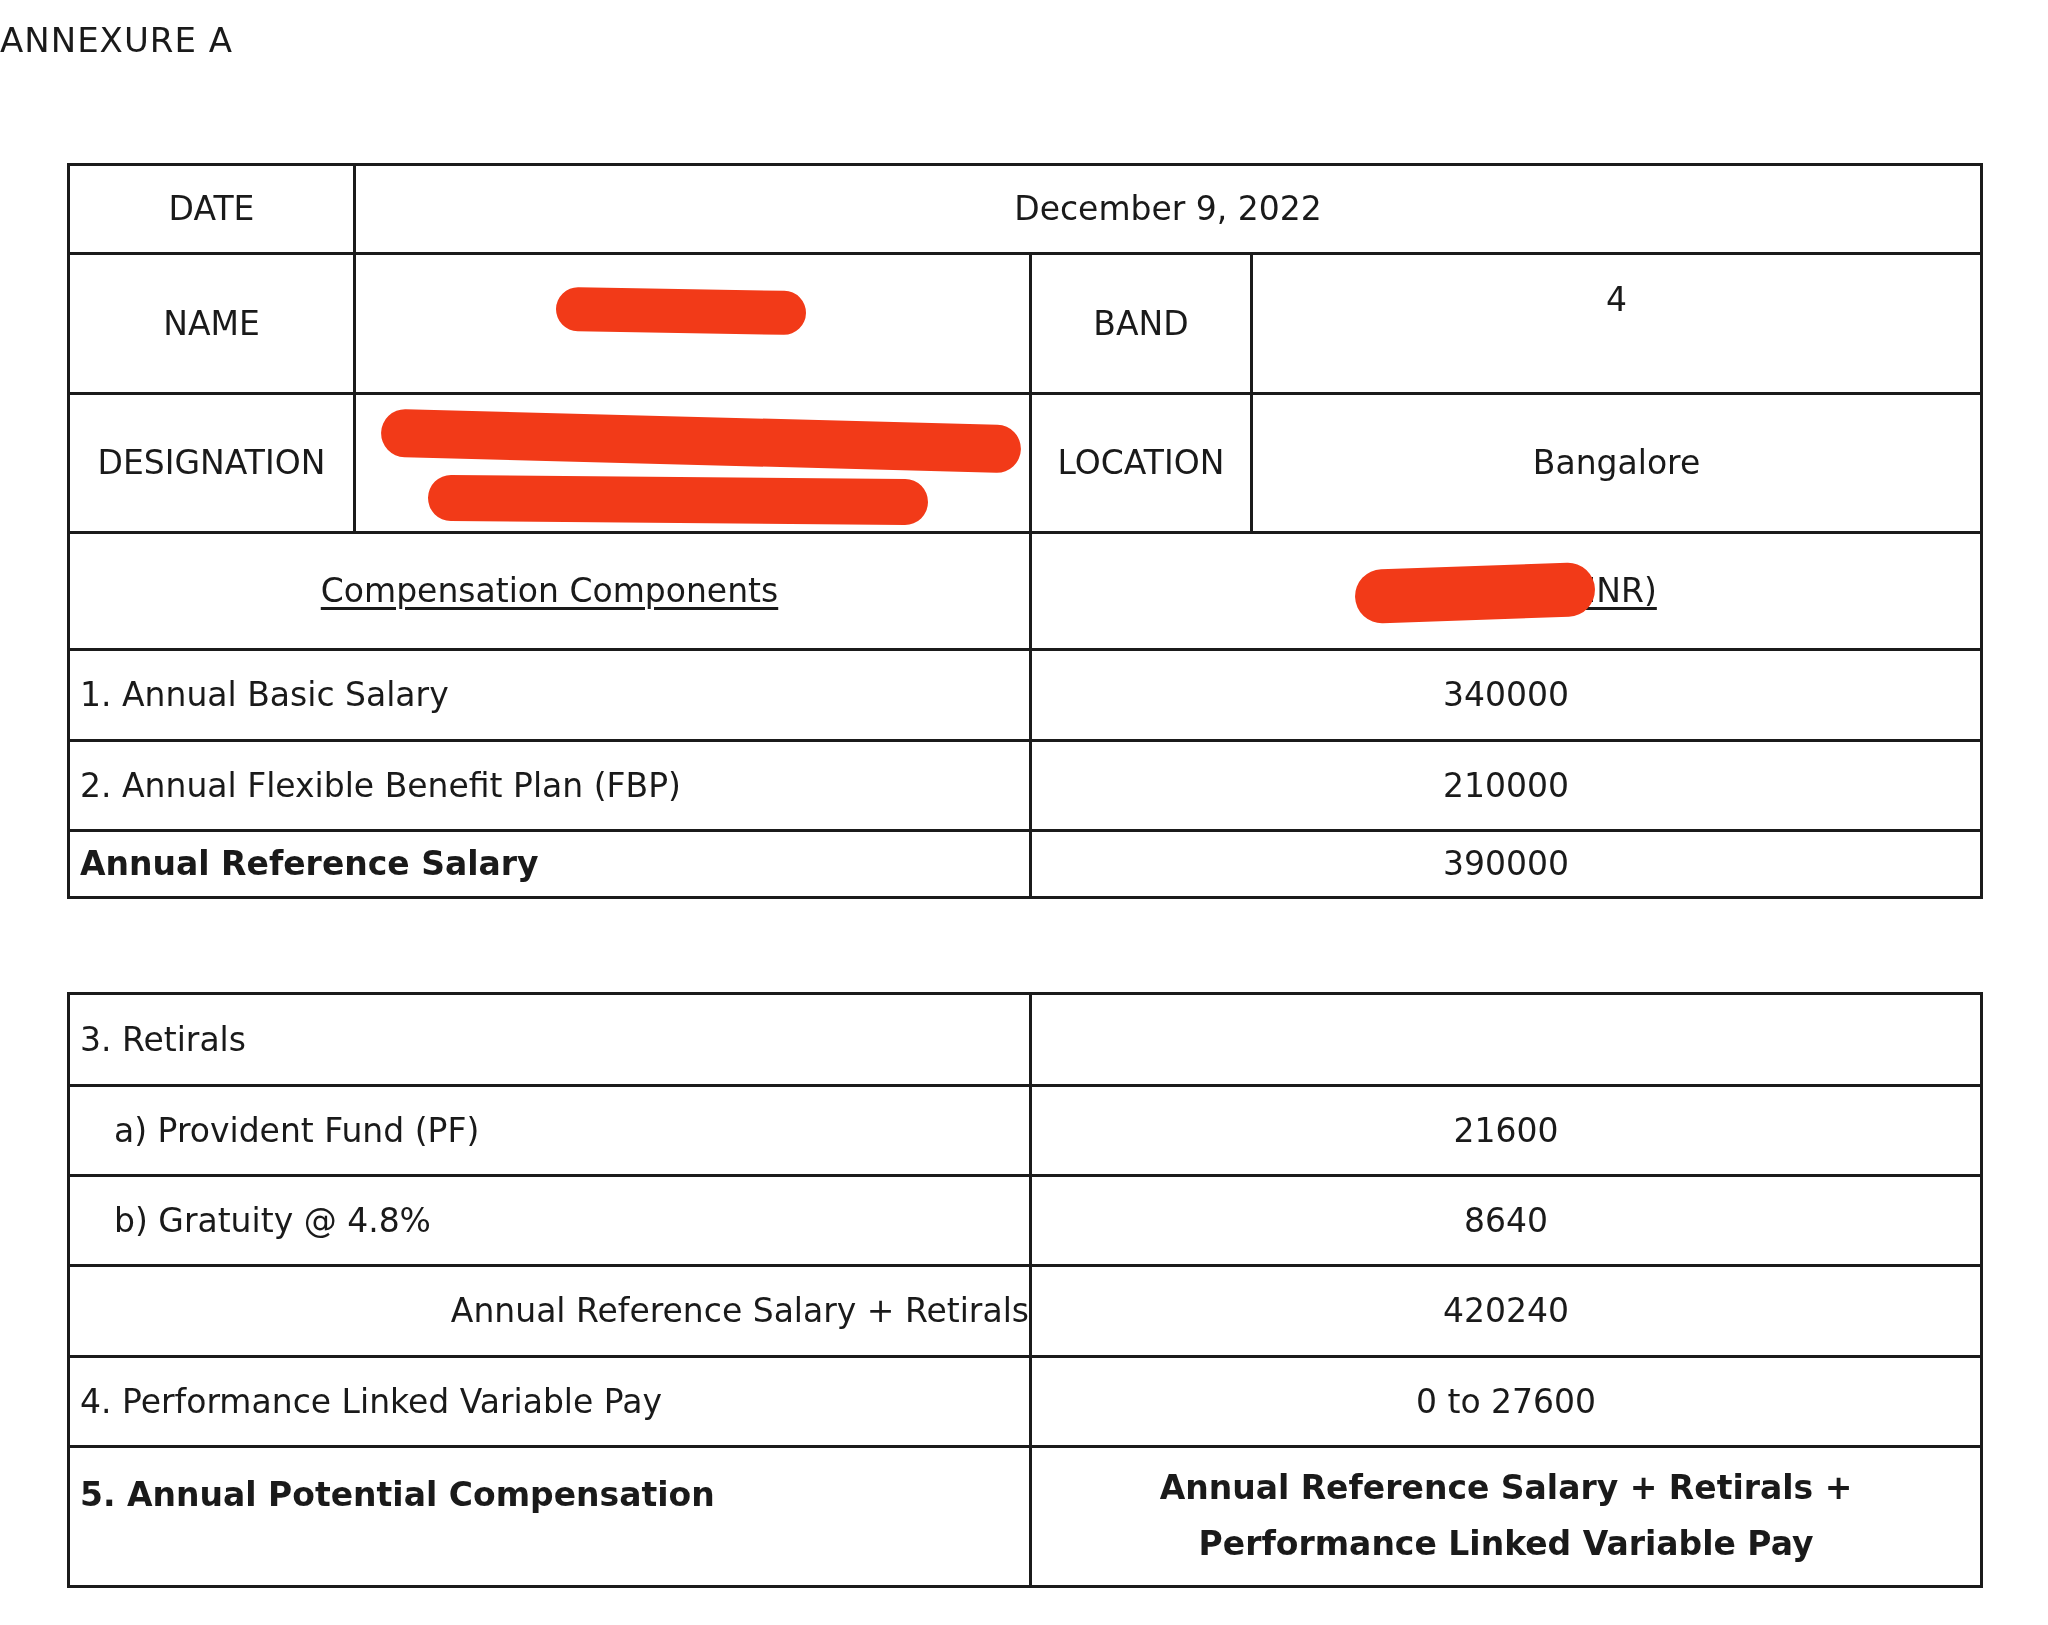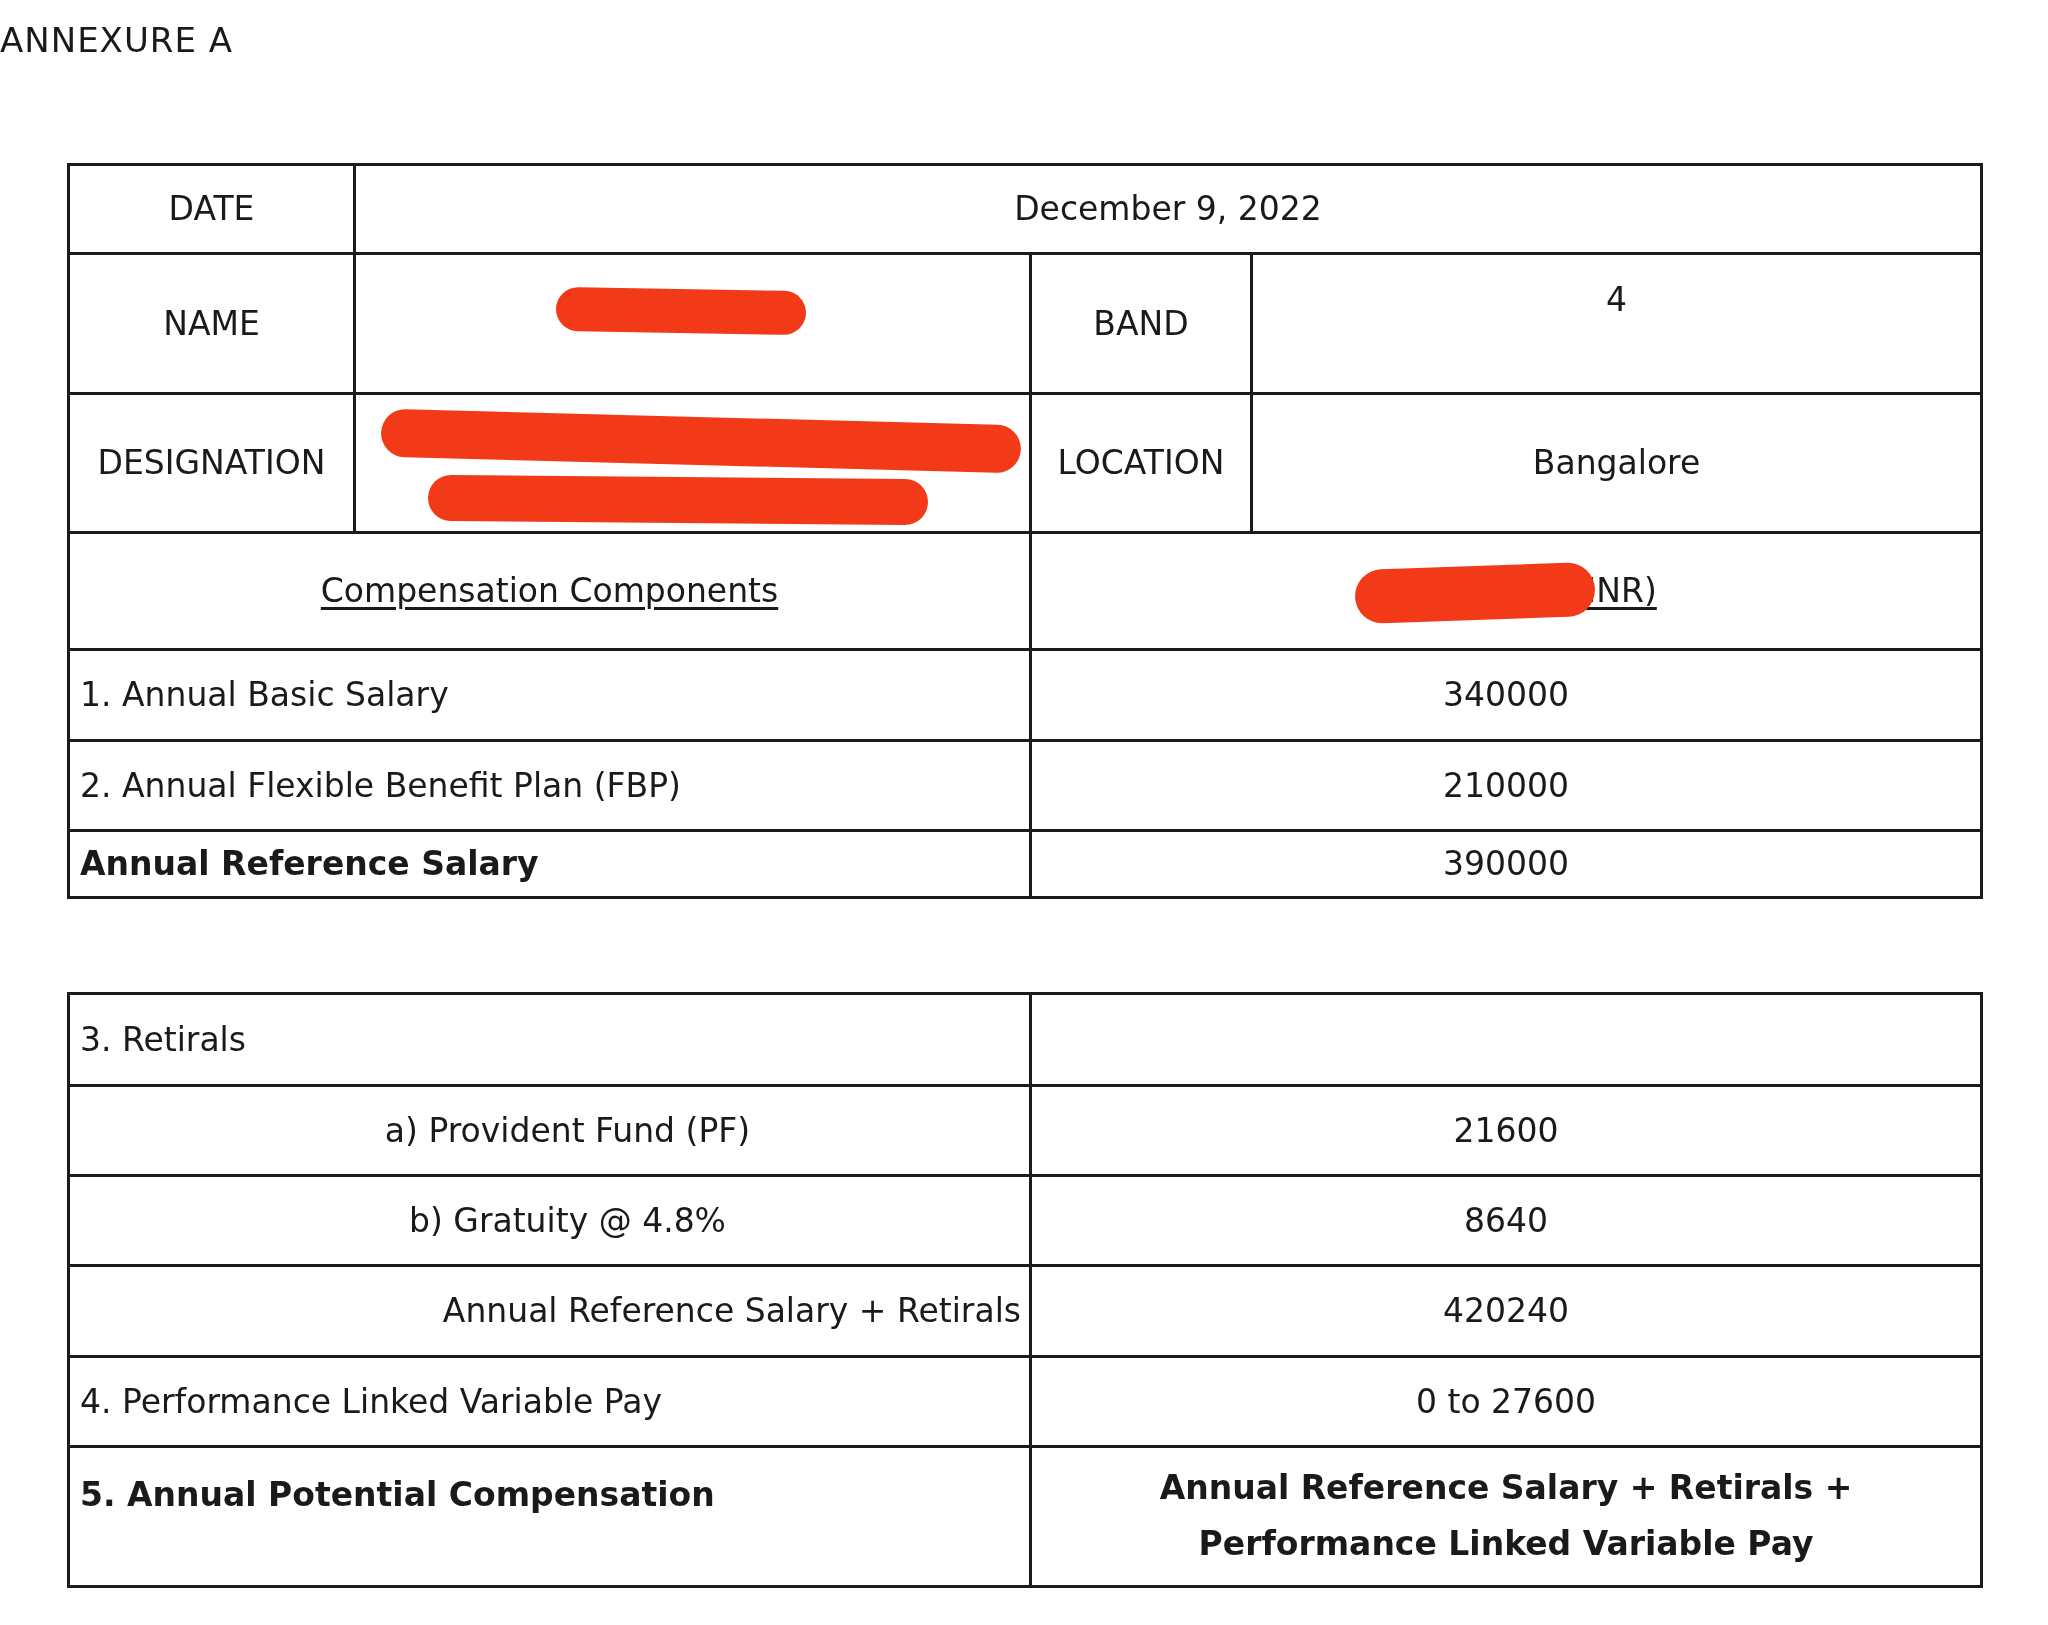--- a/index.html
+++ b/index.html
@@ -33,7 +33,7 @@
     }
     table.grid td {
       border: 3px solid #1b1b1b;
-      padding: 8px;
+      padding: 0;
       font-size: 33px;
       line-height: 42px;
       vertical-align: middle;

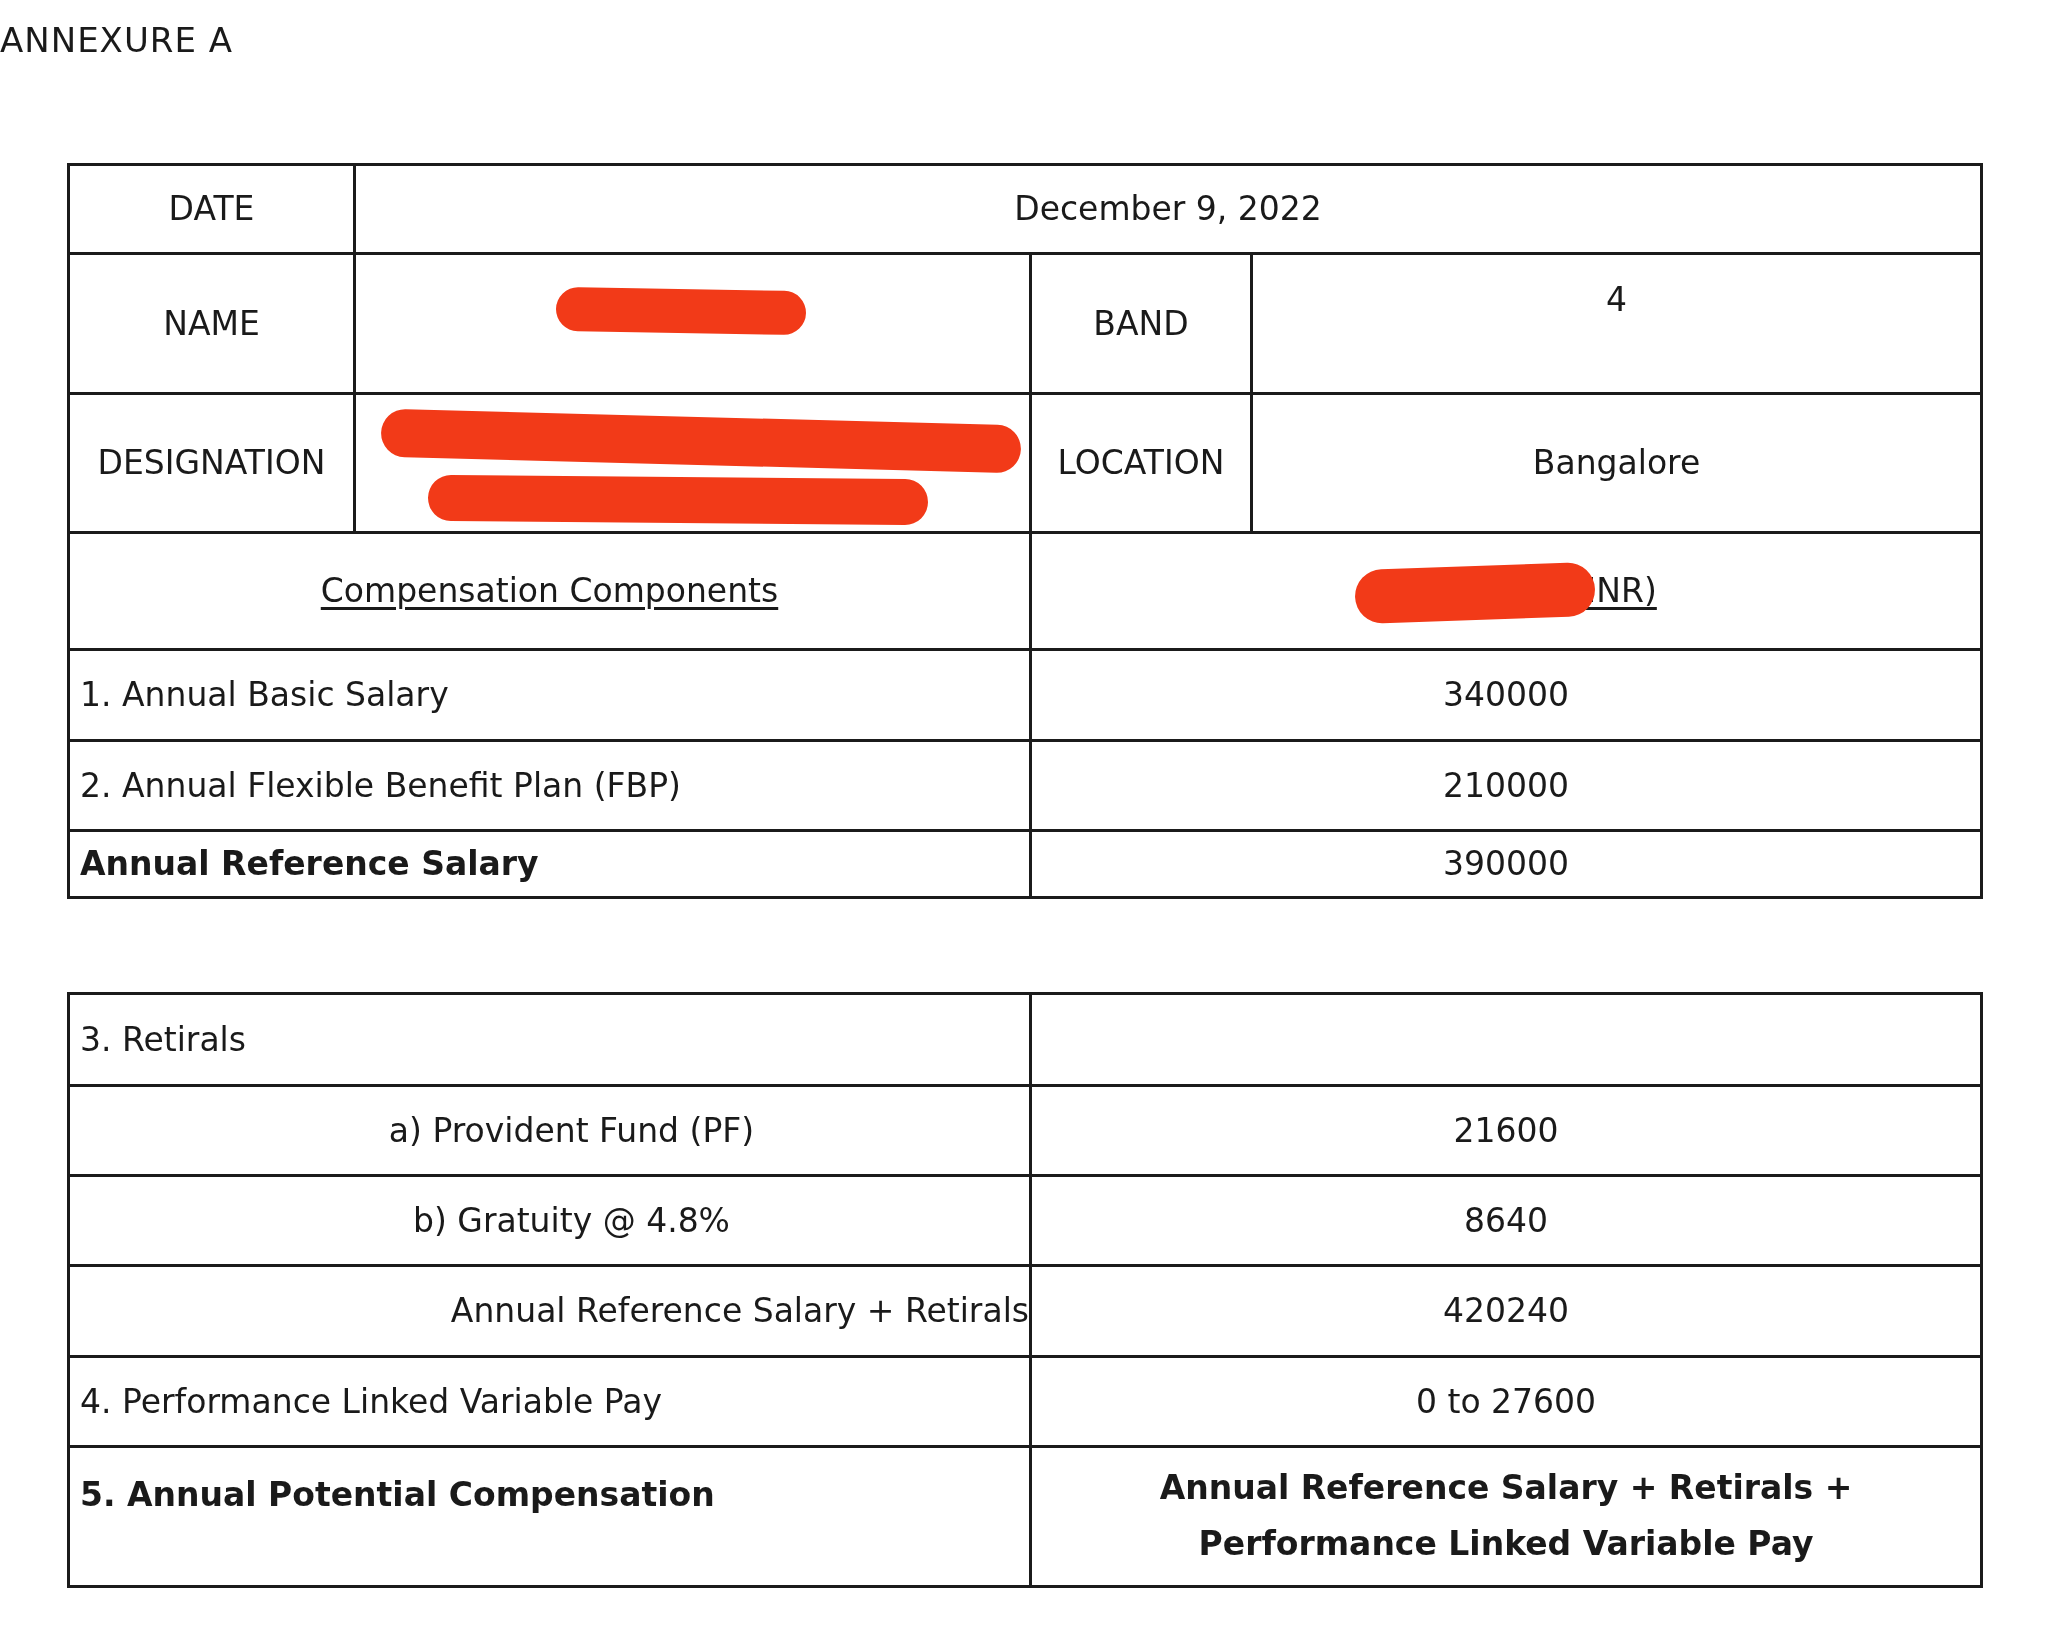--- a/index.html
+++ b/index.html
@@ -44,7 +44,7 @@
 
     .center { text-align: center; }
     .left { text-align: left; padding-left: 10px !important; margin-left: 44px; }
-    .indent { text-align: center; padding-left: 44px !important; }
+    .indent { text-align: left; padding-left: 44px !important; }
     .indent-sm { text-align: right; padding-left: 20px !important; }
     .bold { font-weight: bold; }
     .ul { text-decoration: underline; text-underline-offset: 5px; }

